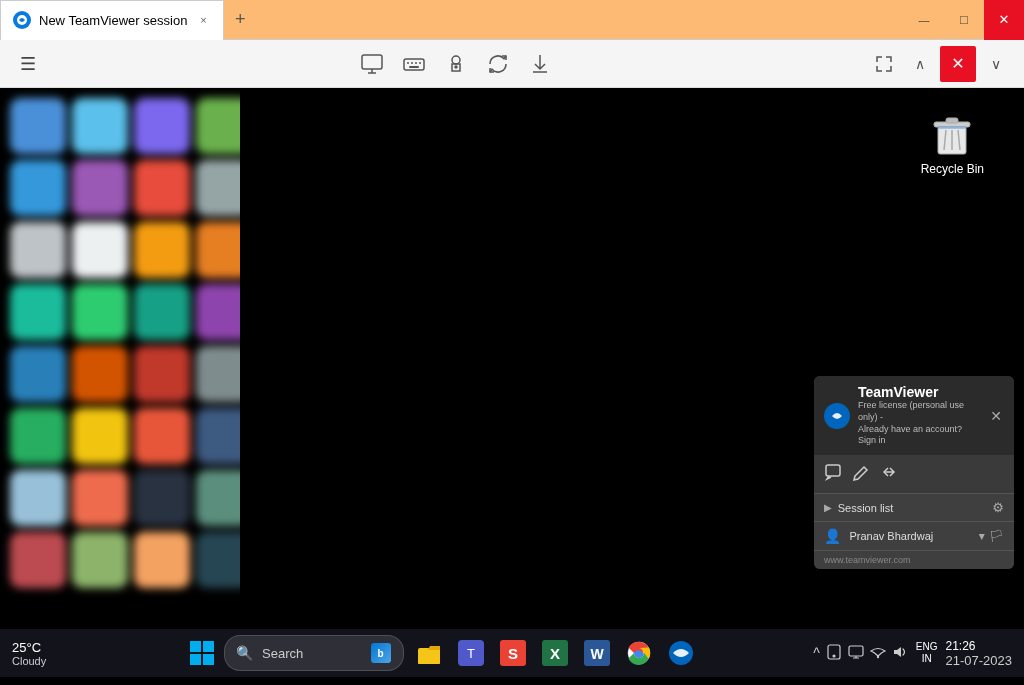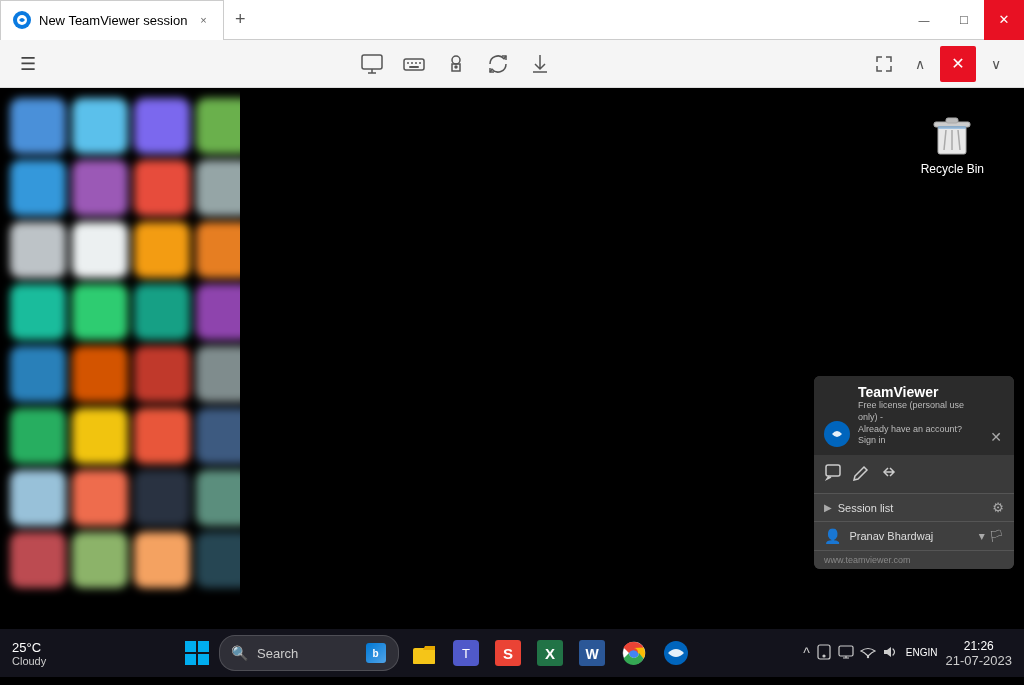--- a/index.html
+++ b/index.html
@@ -8,7 +8,7 @@
     
     .title-bar {
       height: 40px;
-      background: #ffffff;
+      background: #fdba74;
       display: flex;
       align-items: center;
       border-bottom: 1px solid #ccc;

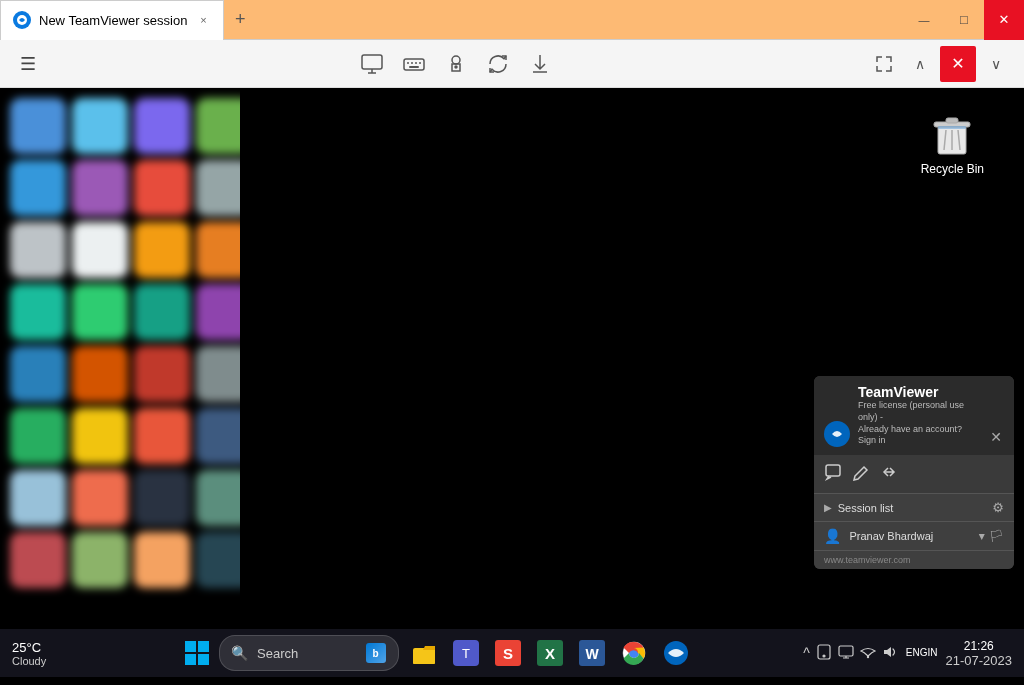--- a/index.html
+++ b/index.html
@@ -160,7 +160,7 @@
       background: #2b2b2b;
       padding: 8px 10px;
       display: flex;
-      align-items: flex-end;
+      align-items: center;
       gap: 8px;
     }
     .tv-panel-logo {

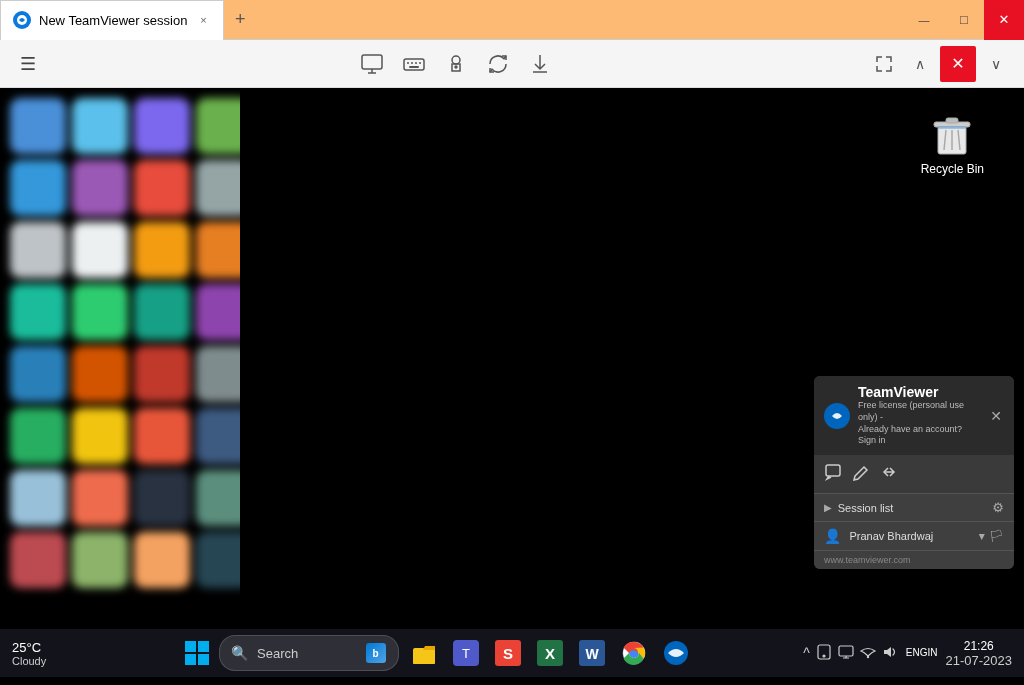--- a/index.html
+++ b/index.html
@@ -283,7 +283,7 @@
     .datetime-time { font-size: 12px; font-weight: 500; }
     .datetime-date { font-size: 13px; color: #ccc; }
     .lang-indicator {
-      display: flex; flex-direction: row; align-items: center;
+      display: flex; flex-direction: column; align-items: center;
       color: #fff; font-size: 10px; line-height: 1.2;
     }
 

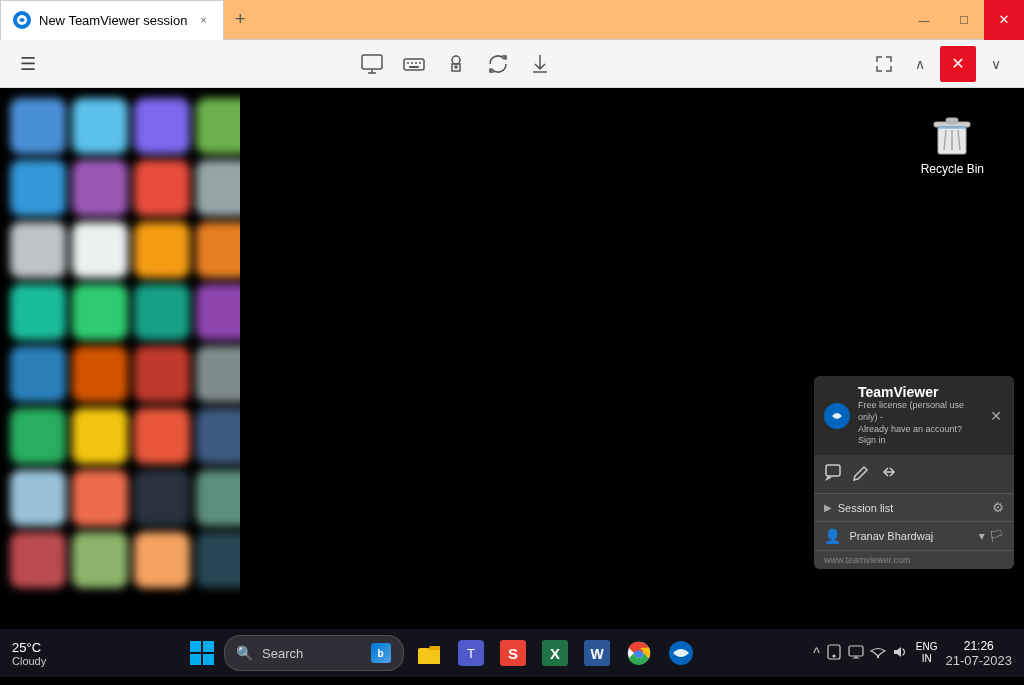--- a/index.html
+++ b/index.html
@@ -277,7 +277,7 @@
     }
     .tray-icon { color: #ccc; font-size: 14px; cursor: pointer; }
     .datetime-area {
-      display: flex; flex-direction: column; align-items: center;
+      display: flex; flex-direction: column; align-items: flex-start;
       color: #fff; font-size: 11px; cursor: pointer;
     }
     .datetime-time { font-size: 12px; font-weight: 500; }

